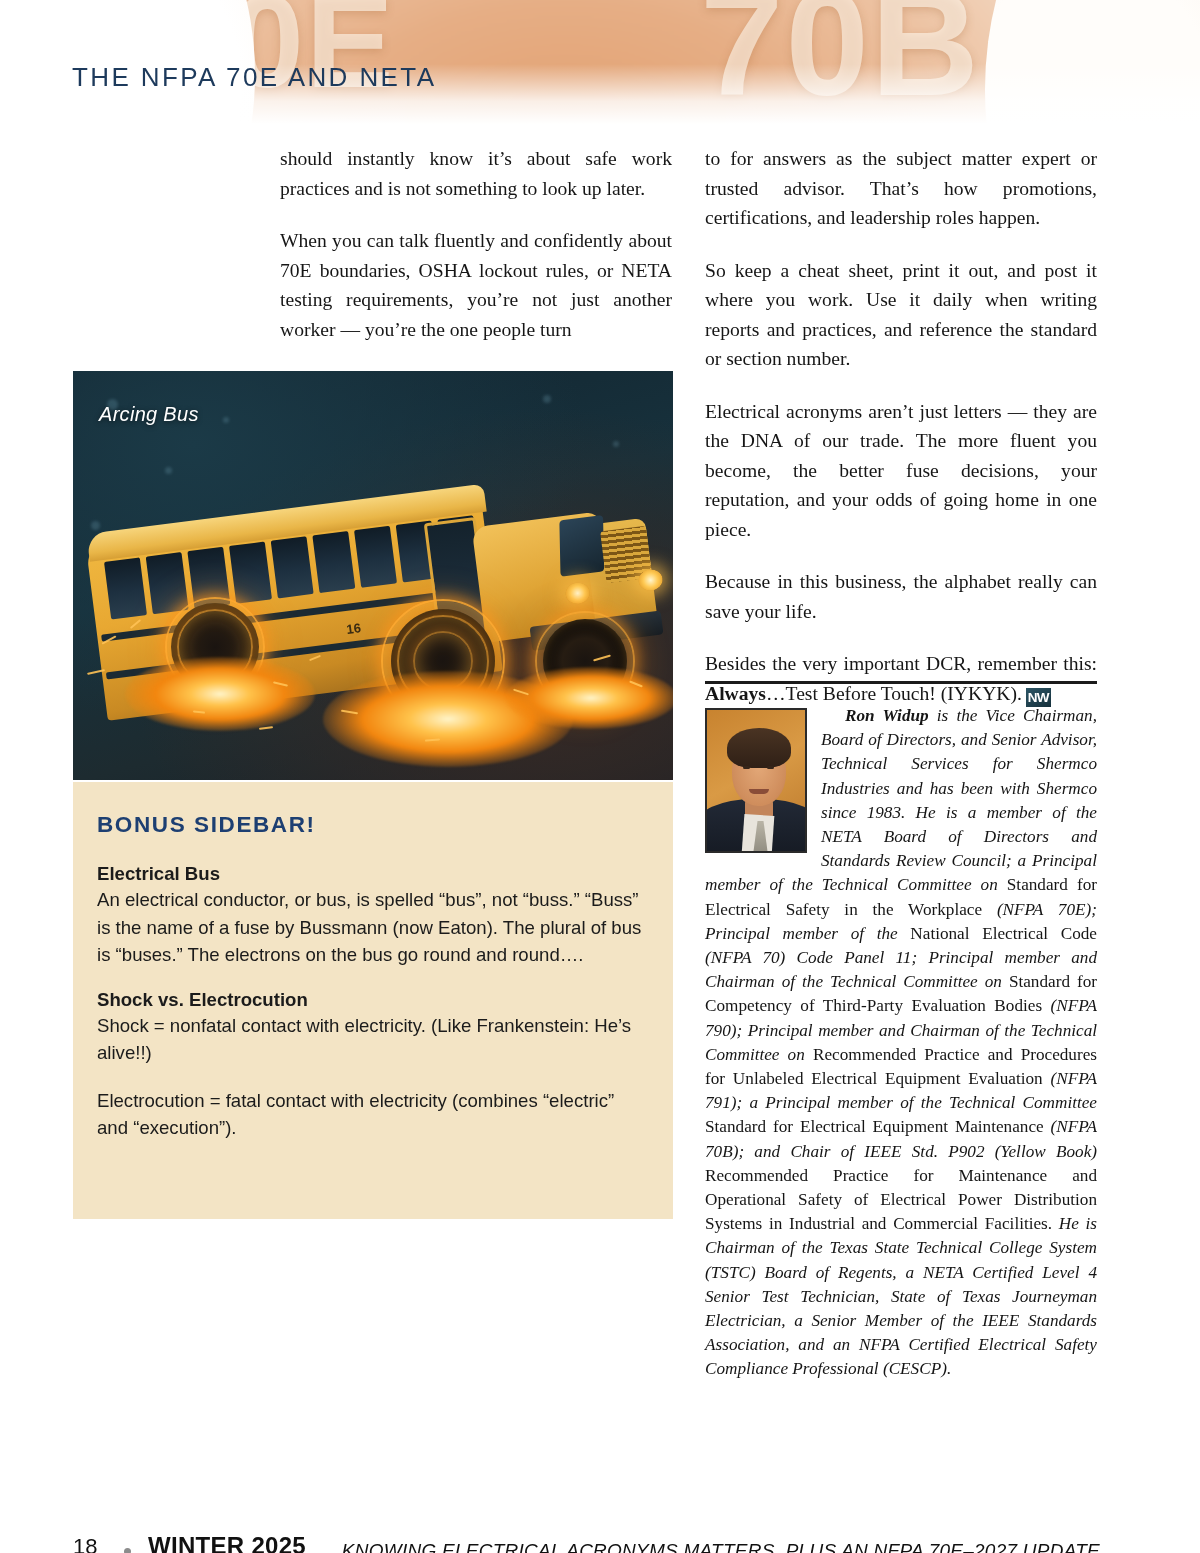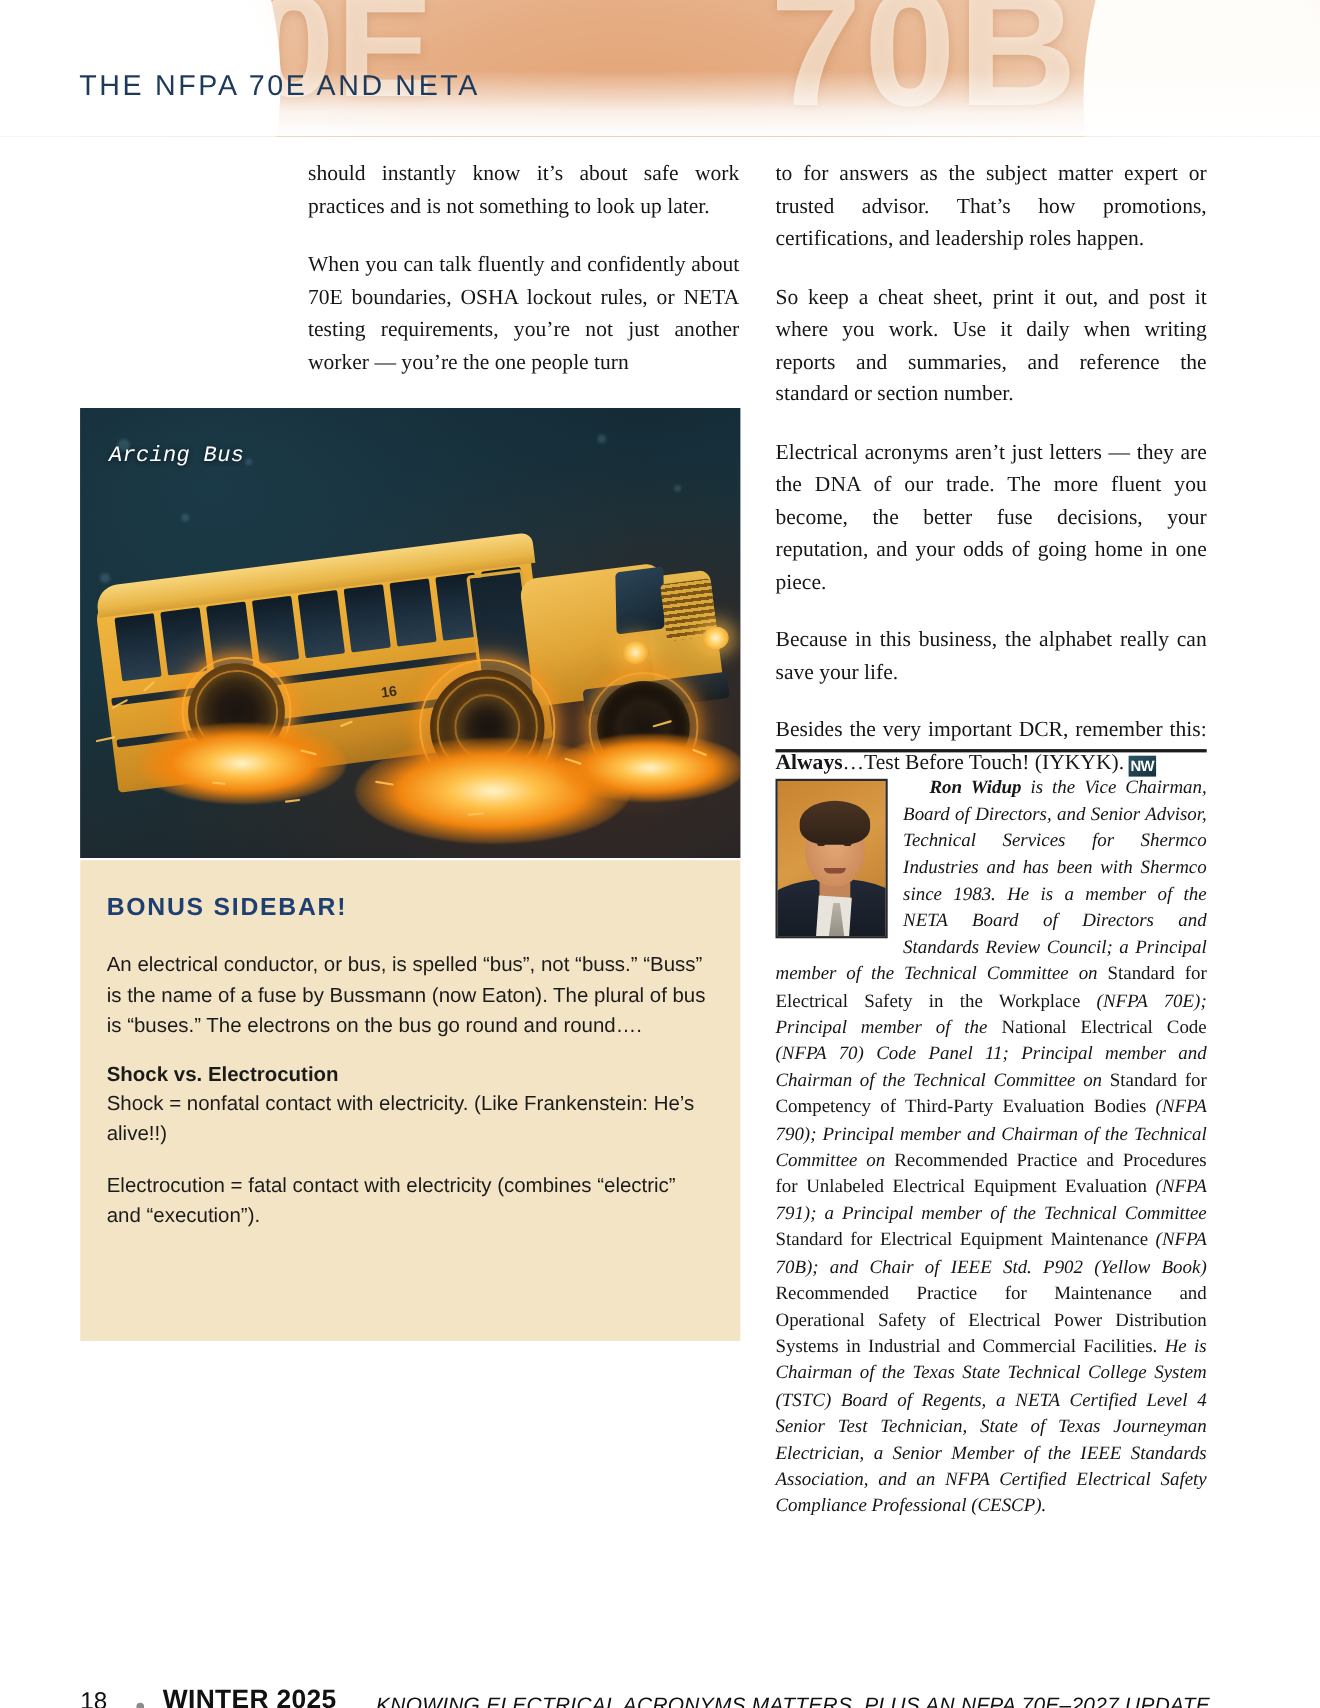--- a/index.html
+++ b/index.html
@@ -379,7 +379,7 @@
 
 <div class="col-right">
   <p class="body-p">to for answers as the subject matter expert or trusted advisor. That’s how promotions, certifications, and leadership roles happen.</p>
-  <p class="body-p">So keep a cheat sheet, print it out, and post it where you work. Use it daily when writing reports and summaries, and reference the standard or section number.</p>
+  <p class="body-p">So keep a cheat sheet, print it out, and post it where you work. Use it daily when writing reports and practices, and reference the standard or section number.</p>
   <p class="body-p">Electrical acronyms aren’t just letters — they are the DNA of our trade. The more fluent you become, the better fuse decisions, your reputation, and your odds of going home in one piece.</p>
   <p class="body-p">Because in this business, the alphabet really can save your life.</p>
   <p class="body-p"><span>Besides the very important DCR, remember this: </span><b>Always</b><span>…Test Before Touch! (IYKYK).</span><span class="endmark">NW</span></p>

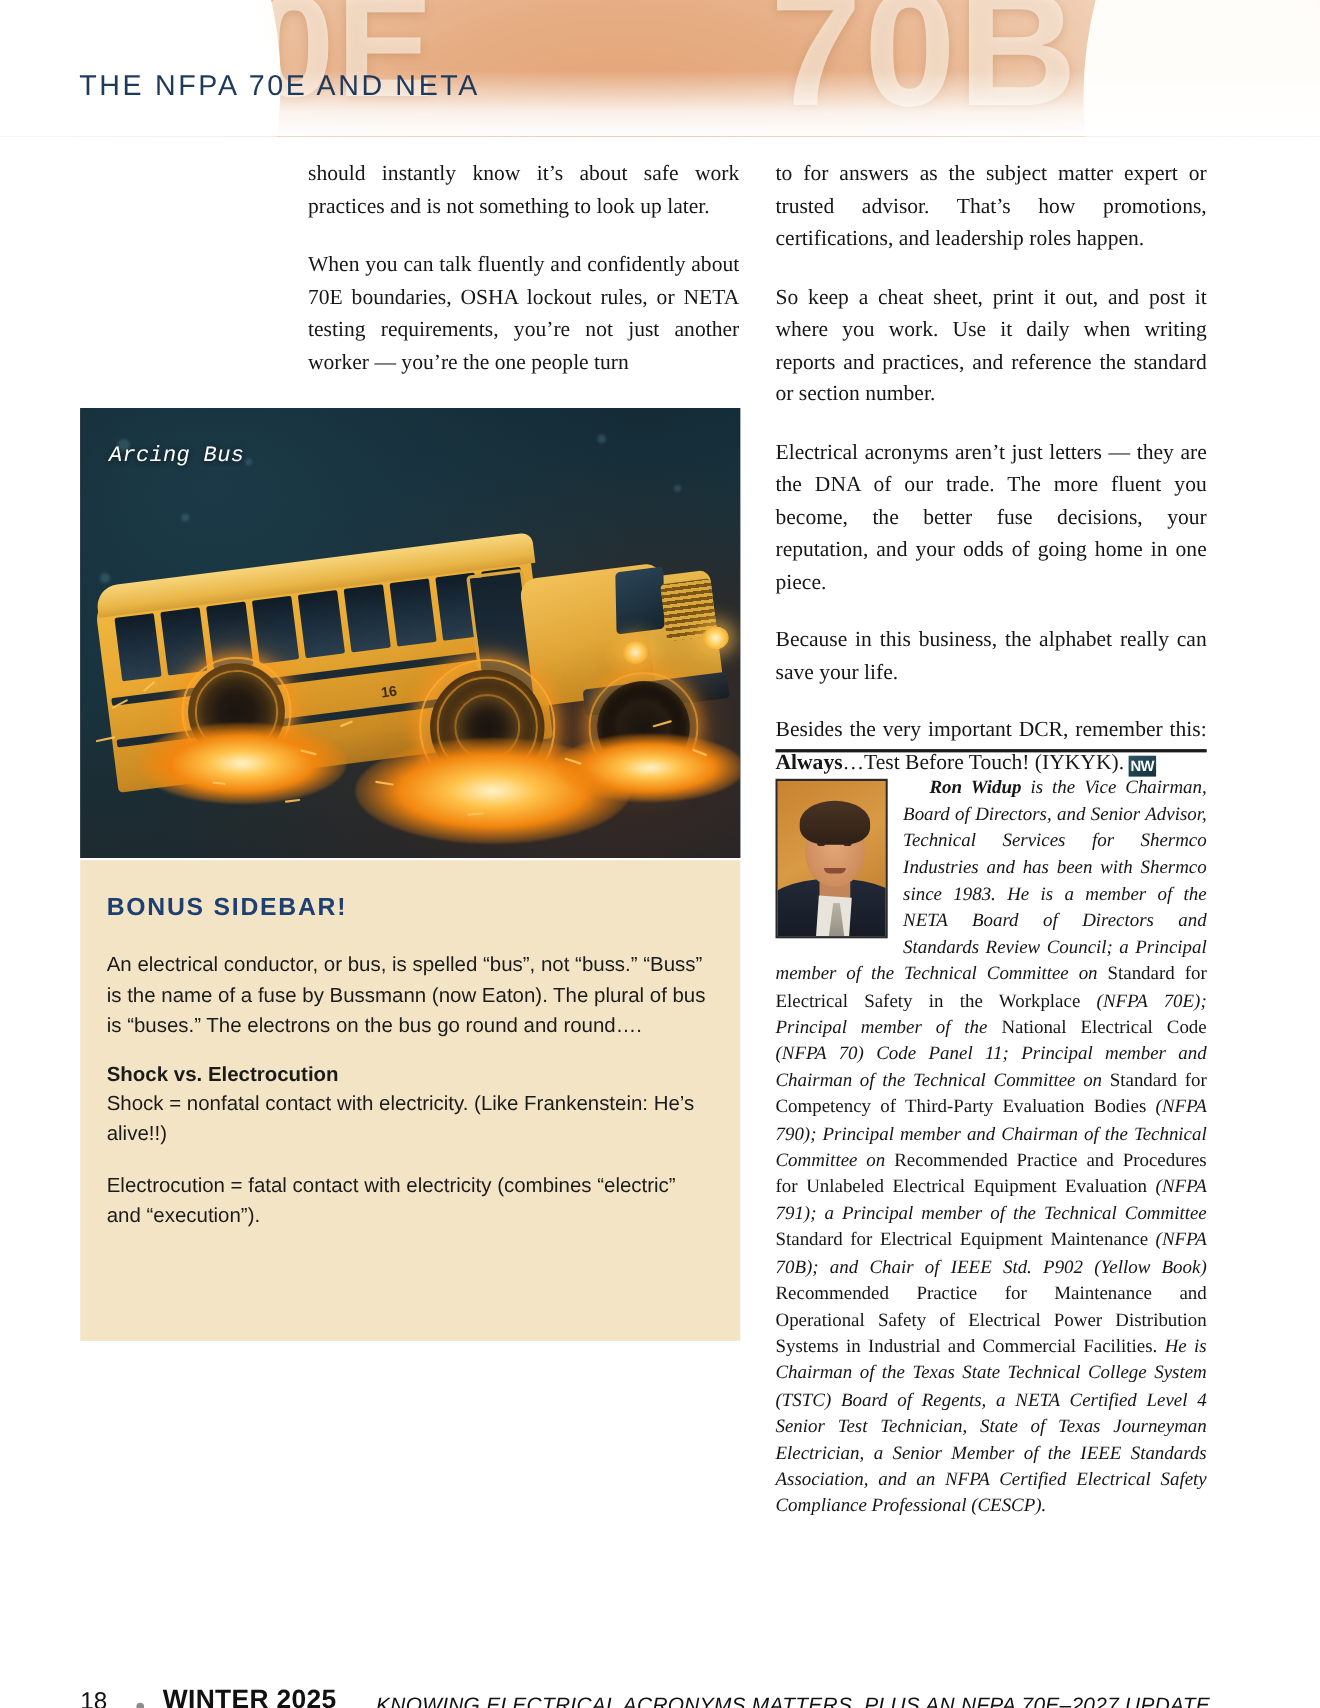--- a/index.html
+++ b/index.html
@@ -229,7 +229,7 @@
 
   .photo-caption {
     position: absolute; left: 26px; top: 32px;
-    font-family: Liberation Mono, monospace;
+    font-family: Liberation Sans, sans-serif;
     font-style: italic;
     font-size: 20px;
     color: #ffffff;

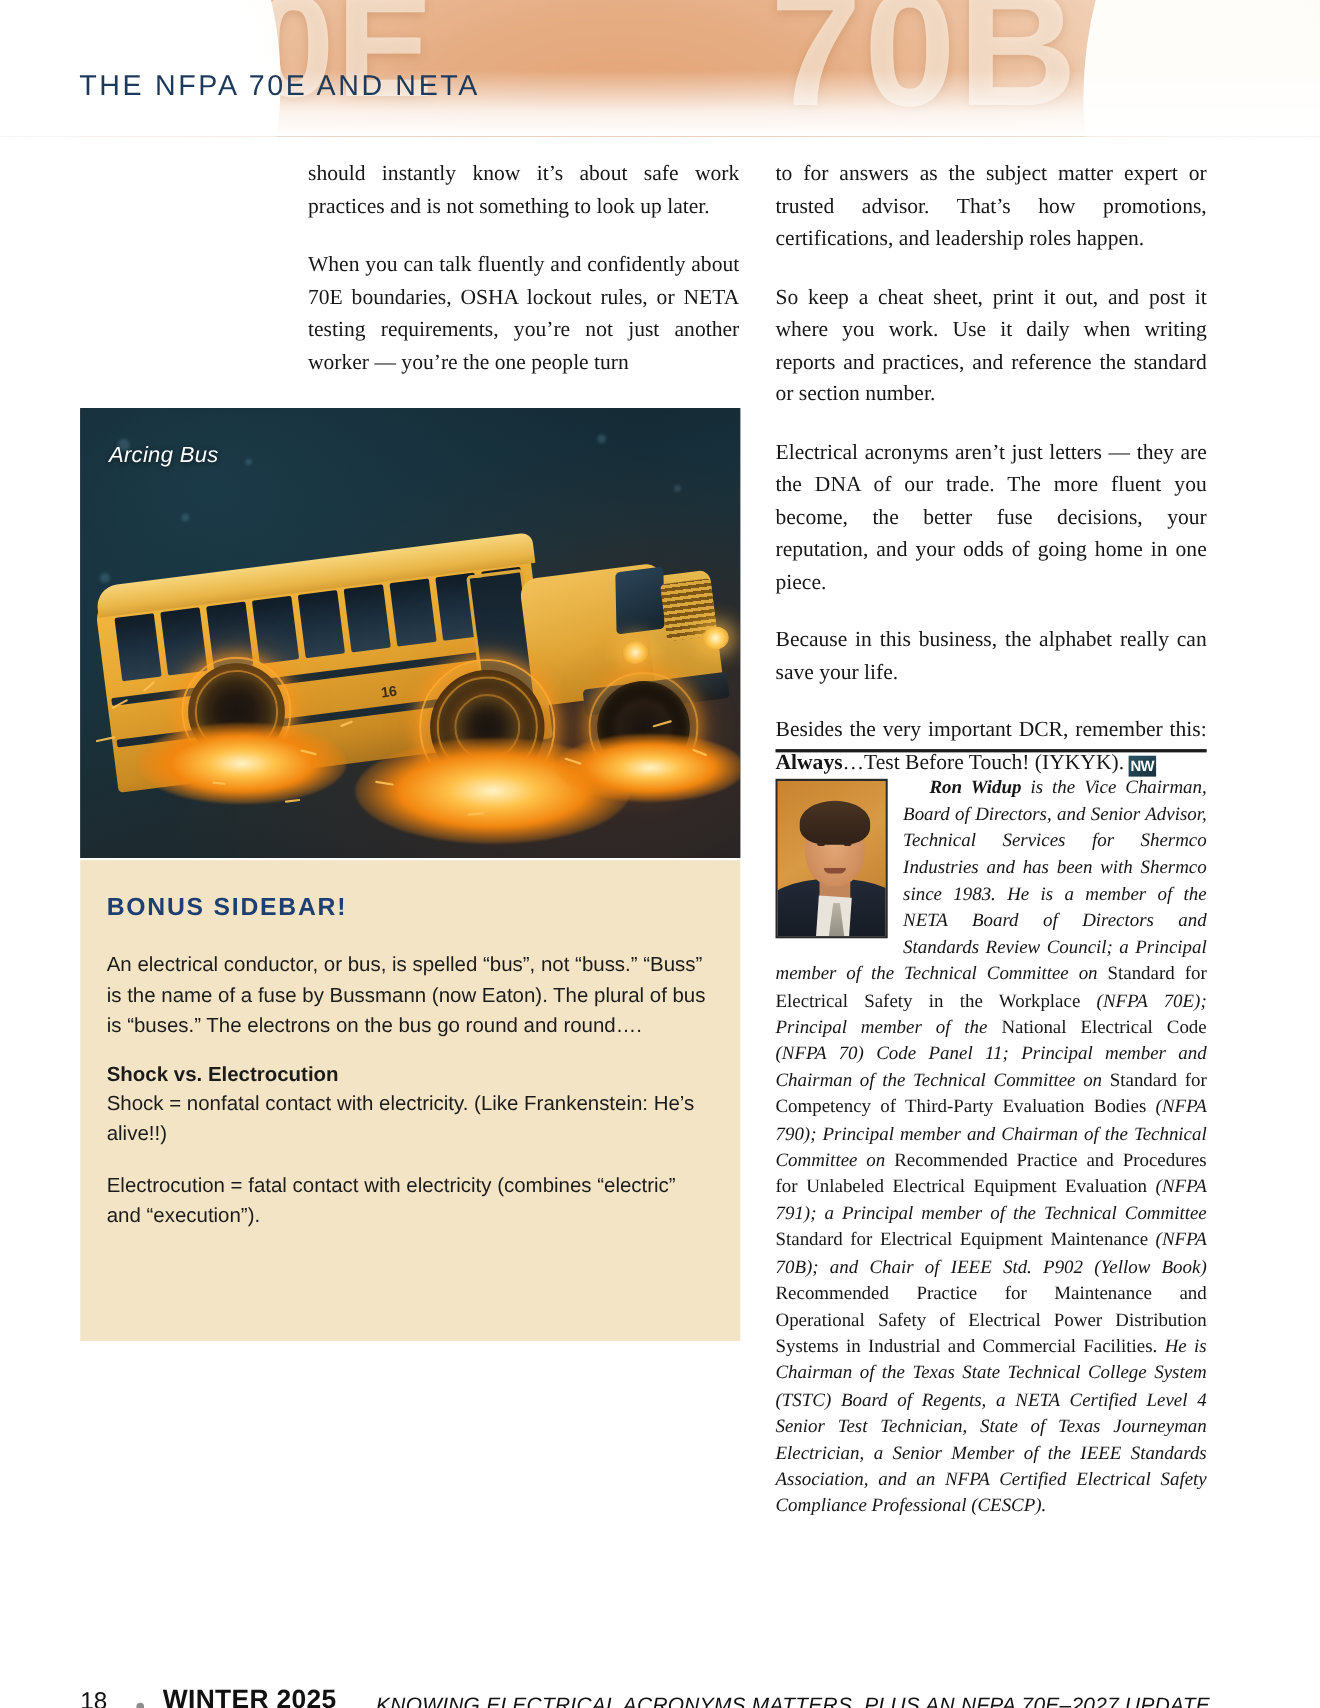--- a/index.html
+++ b/index.html
@@ -460,6 +460,7 @@
   <div class="sidebar-title">BONUS SIDEBAR!</div>
 
 
+  <div class="sb-head">Electrical Bus</div>
   <div class="sb-text">An electrical conductor, or bus, is spelled “bus”, not “buss.” “Buss” is the name of a fuse by Bussmann (now Eaton). The plural of bus is “buses.” The electrons on the bus go round and round….</div>
 
   <div class="sb-head">Shock vs. Electrocution</div>

